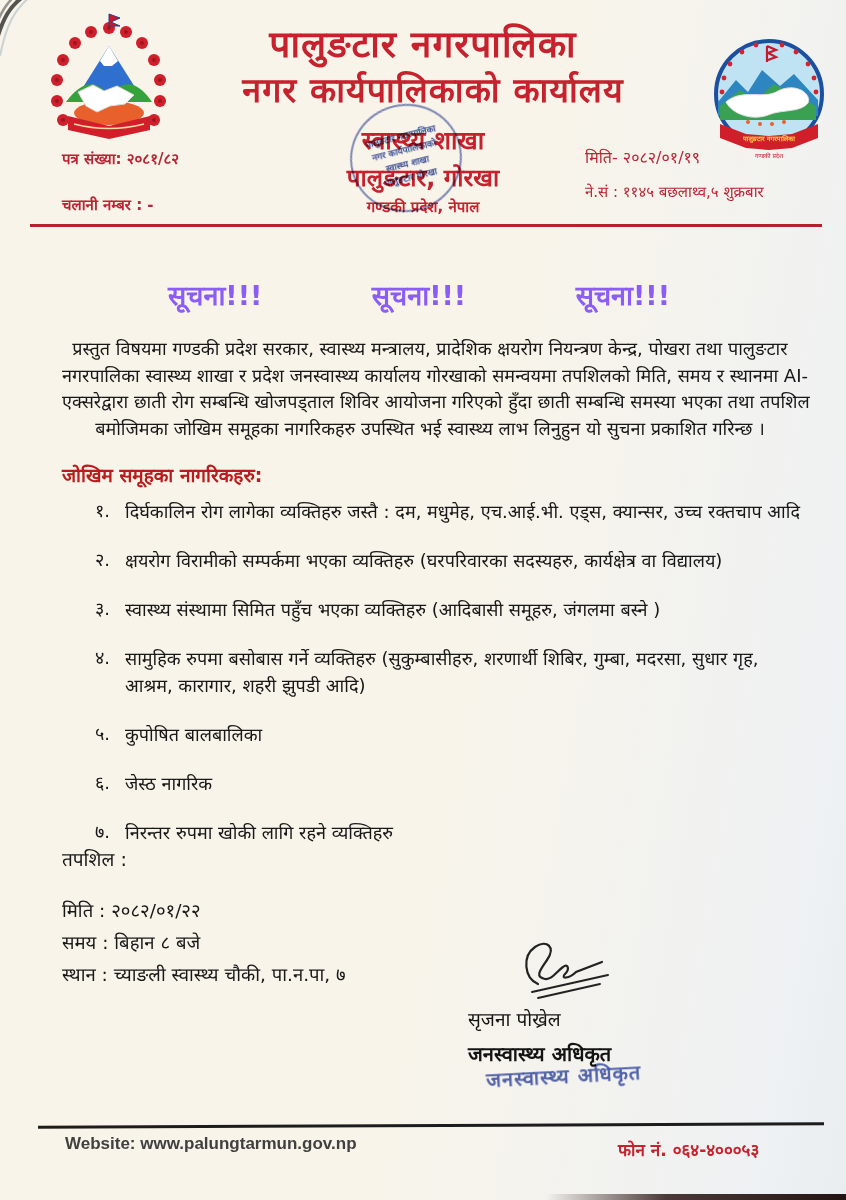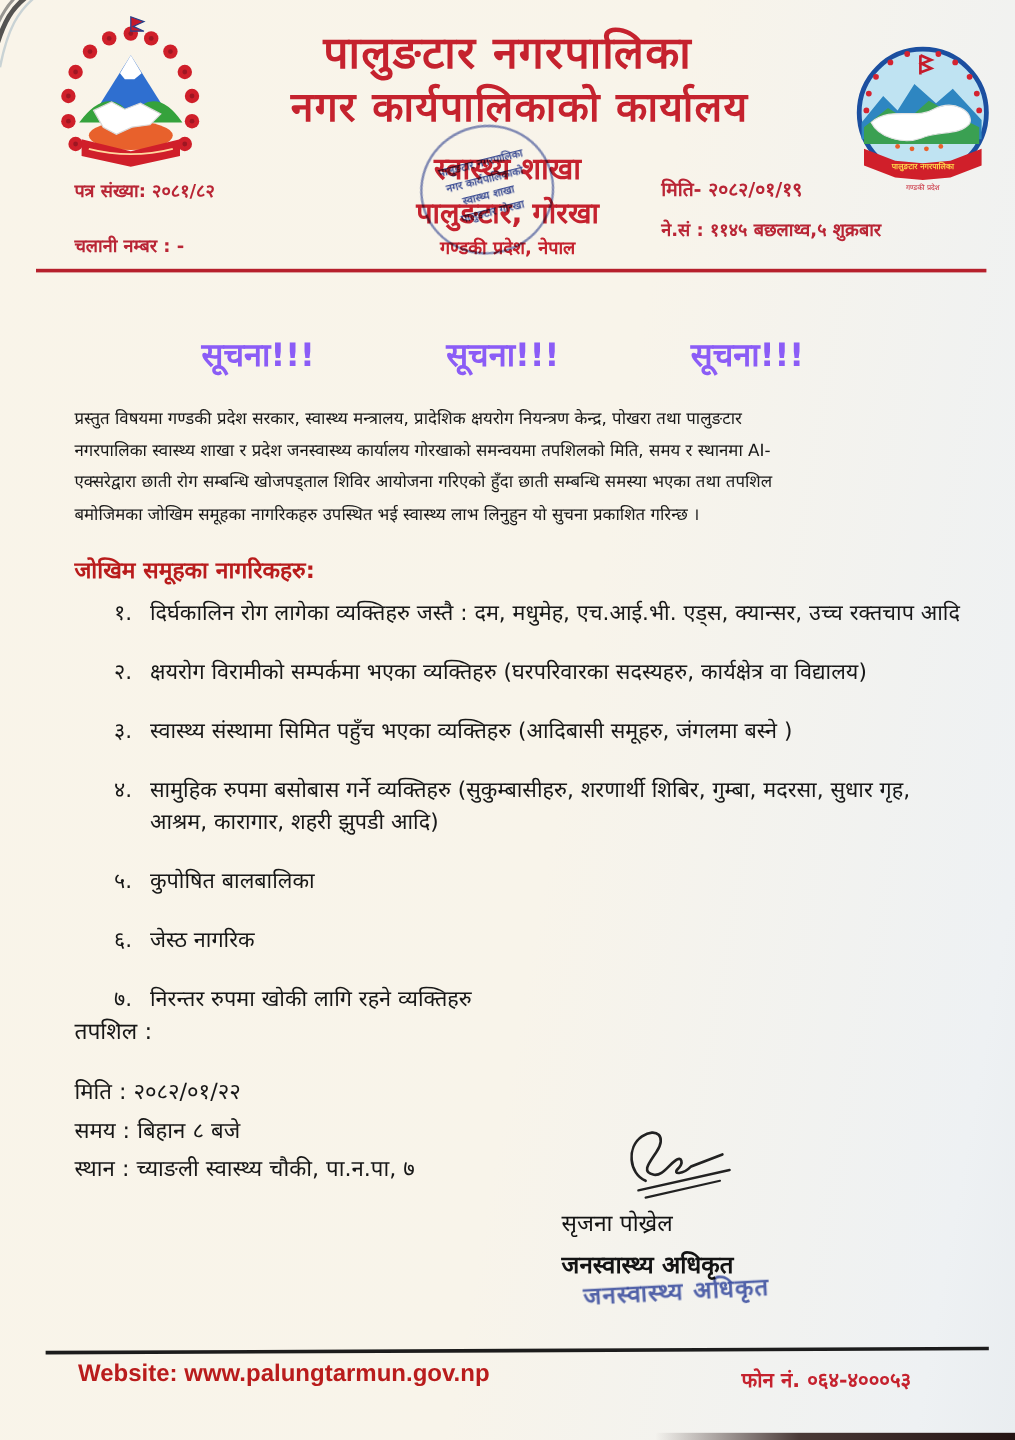--- a/index.html
+++ b/index.html
@@ -22,7 +22,7 @@
 
   .ref-block{left:62px;top:148px;color:#b92535;font-size:15px;font-weight:600;}
   .ref-block div:first-child{margin-bottom:26px;}
-  .date-block{left:551px;top:146px;color:#b92535;font-size:15px;font-weight:700;text-align:left;}
+  .date-block{left:585px;top:146px;color:#b92535;font-size:15px;font-weight:400;text-align:left;}
   .date-block div:first-child{margin-bottom:13px;font-size:16px;}
 
   .round-stamp{

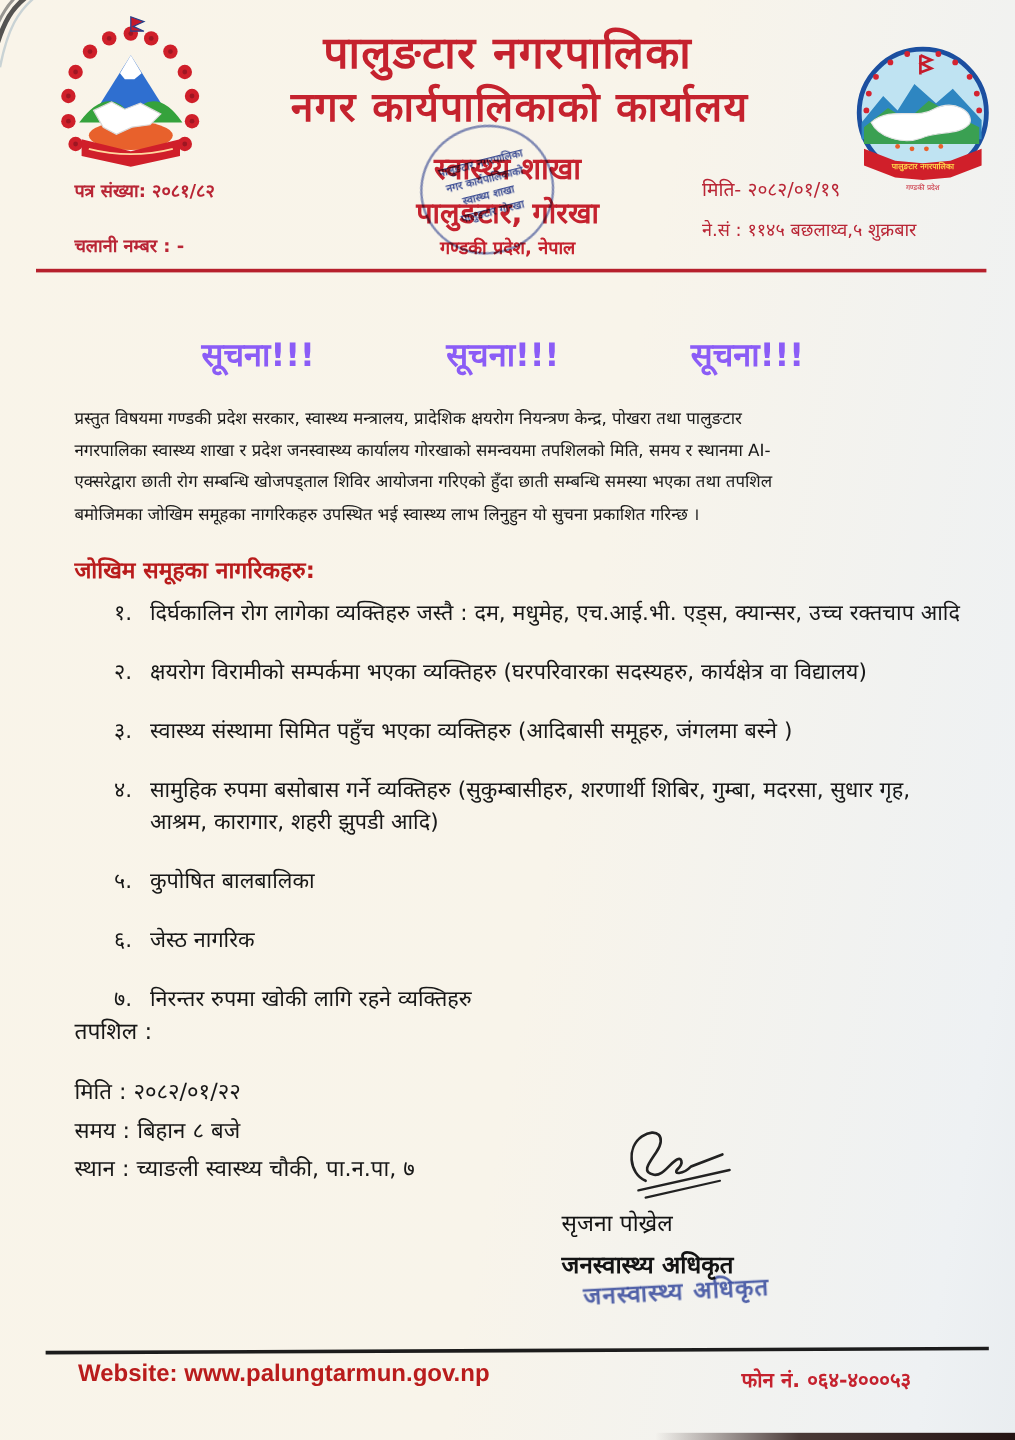--- a/index.html
+++ b/index.html
@@ -42,7 +42,7 @@
   .notice-heads span{font-size:27px;font-weight:bold;color:#8b5cf6;}
 
   .body-para{left:62px;top:336px;width:736px;color:#171717;}
-  .body-para div{font-size:14px;line-height:26.5px;white-space:nowrap;}
+  .body-para div{font-size:18px;line-height:26.5px;white-space:nowrap;text-align:center;}
 
   .list-heading{left:62px;top:462px;font-size:19px;font-weight:bold;color:#b91c1c;}
 

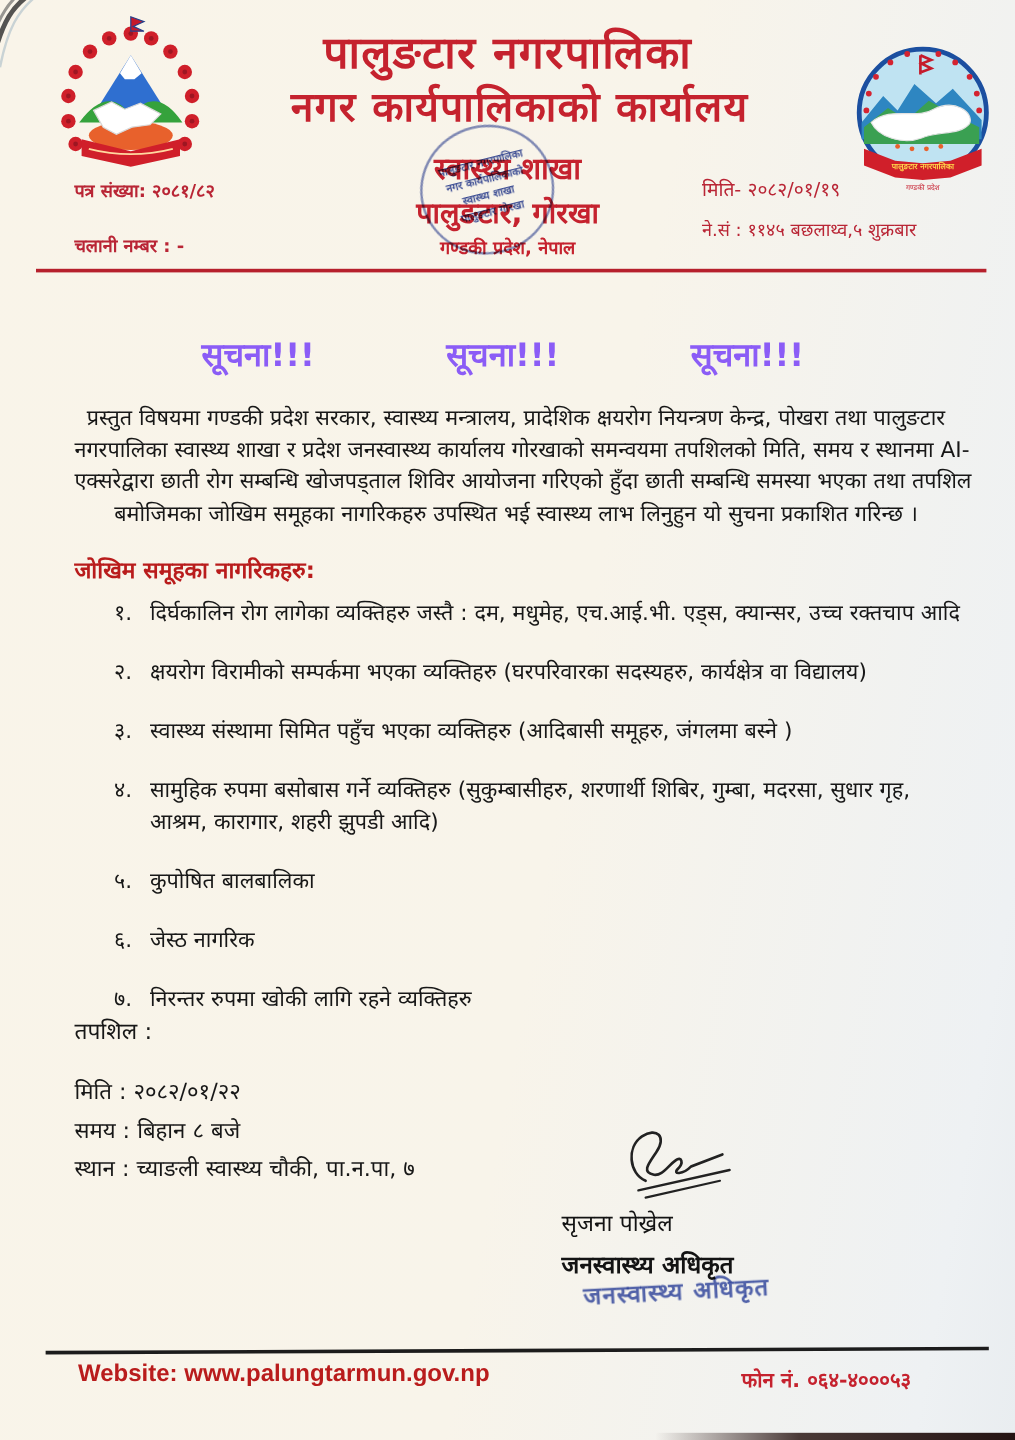--- a/index.html
+++ b/index.html
@@ -69,7 +69,7 @@
 
   
   .footer-rule{left:38px;top:1124px;width:786px;height:2.5px;background:#1c1c1c;transform:rotate(-.25deg);}
-  .footer-web{left:65px;top:1134px;font-family:"Liberation Sans",sans-serif;font-weight:bold;font-size:20px;color:#b91c1c;}
+  .footer-web{left:65px;top:1134px;font-family:"Liberation Sans",sans-serif;font-weight:bold;font-size:17px;color:#404040;}
   .footer-phone{left:618px;top:1138px;font-size:17px;font-weight:600;color:#c5222e;}
 
   

